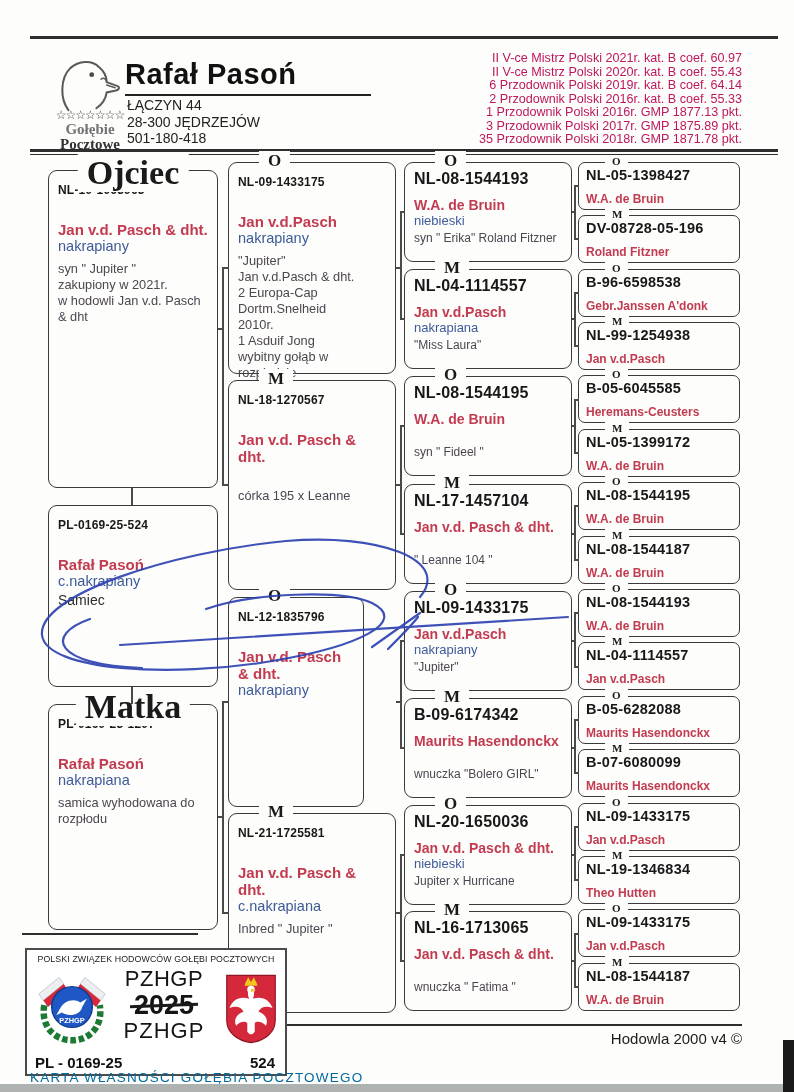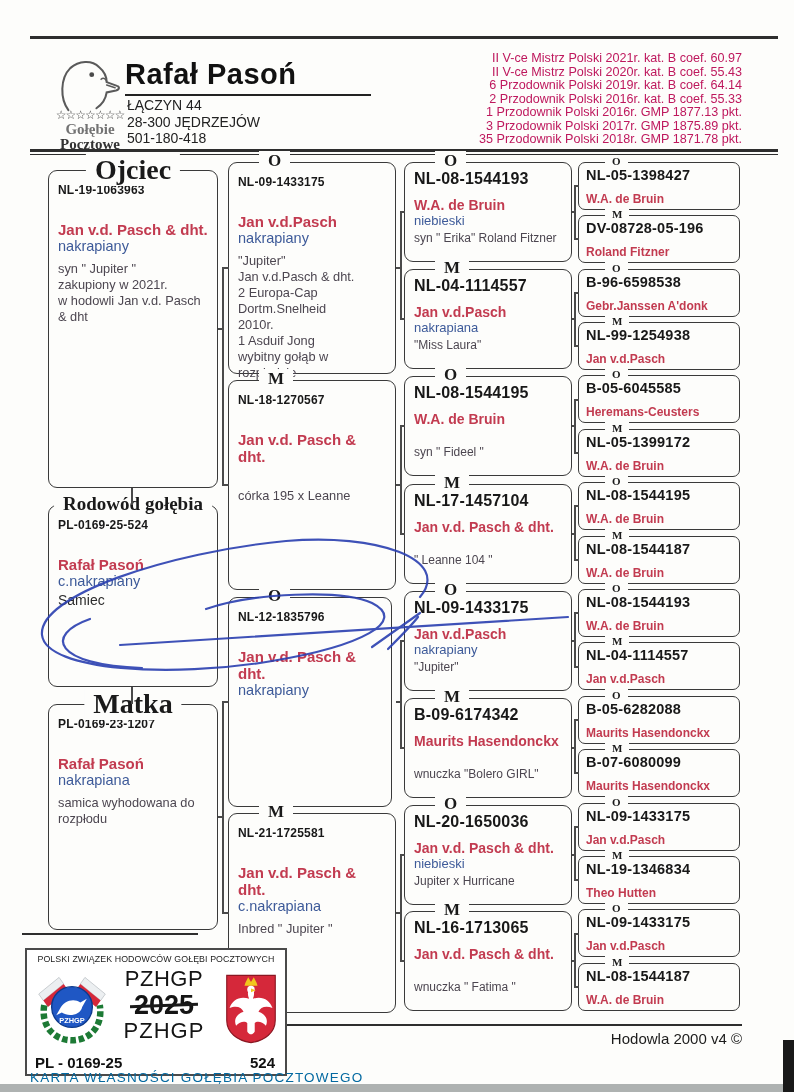--- a/index.html
+++ b/index.html
@@ -29,7 +29,7 @@
   .owner{font-weight:bold;font-size:15px;color:#c23b50;margin-top:24px;}
   .clr{font-size:14.5px;color:#3d5a99;min-height:19px;}
   .notes{font-size:12.8px;color:#4c4650;white-space:pre-line;line-height:16px;margin-top:4px;}
-  .c1 .slabel{font-size:28px;top:-17px;}
+  .c1 .slabel{font-size:34px;top:-17px;}
   .c1.small-label .slabel{font-size:19px;top:-13px;}
   .c3{padding-top:7px;}
   .c3 .ring{font-size:16px;}

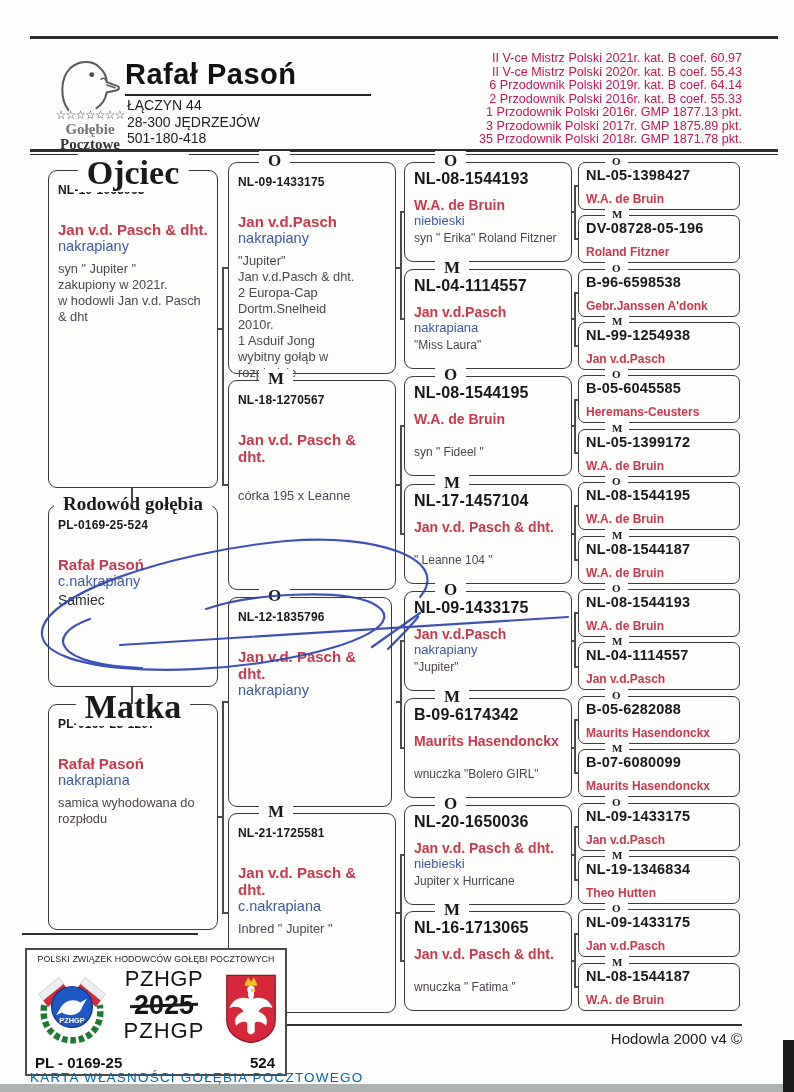--- a/index.html
+++ b/index.html
@@ -108,7 +108,6 @@
   </div>
 
   <div class="pbox c1 small-label" style="left:48px;top:505px;width:170px;height:182px;">
-    <span class="slabel">Rodowód gołębia</span>
     <div class="ring">PL-0169-25-524</div>
     <div class="owner">Rafał Pasoń</div>
     <div class="clr">c.nakrapiany</div>

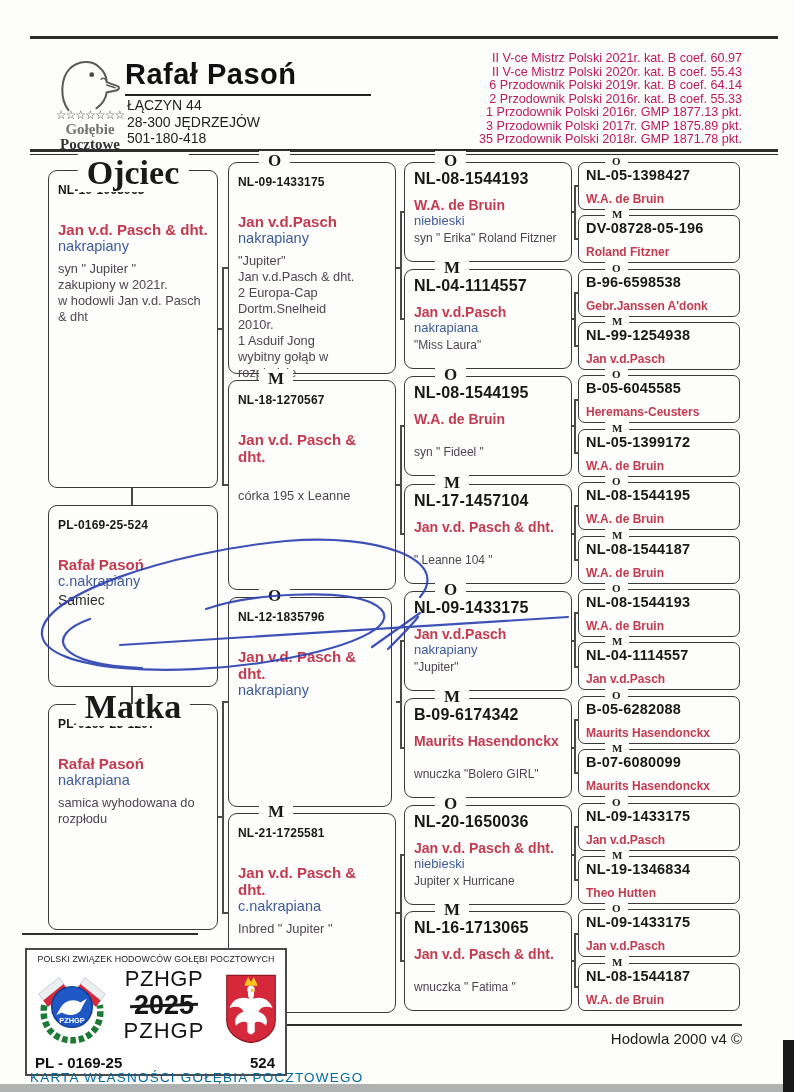--- a/index.html
+++ b/index.html
@@ -142,7 +142,7 @@
     <div class="clr"></div>
     <div class="notes">córka 195 x Leanne</div>
   </div>
-  <div class="pbox c2" style="left:228px;top:597px;width:164px;height:210px;">
+  <div class="pbox c2" style="left:228px;top:597px;width:136px;height:210px;">
     <span class="sex">O</span>
     <div class="ring">NL-12-1835796</div>
     <div class="owner">Jan v.d. Pasch &amp; dht.</div>

